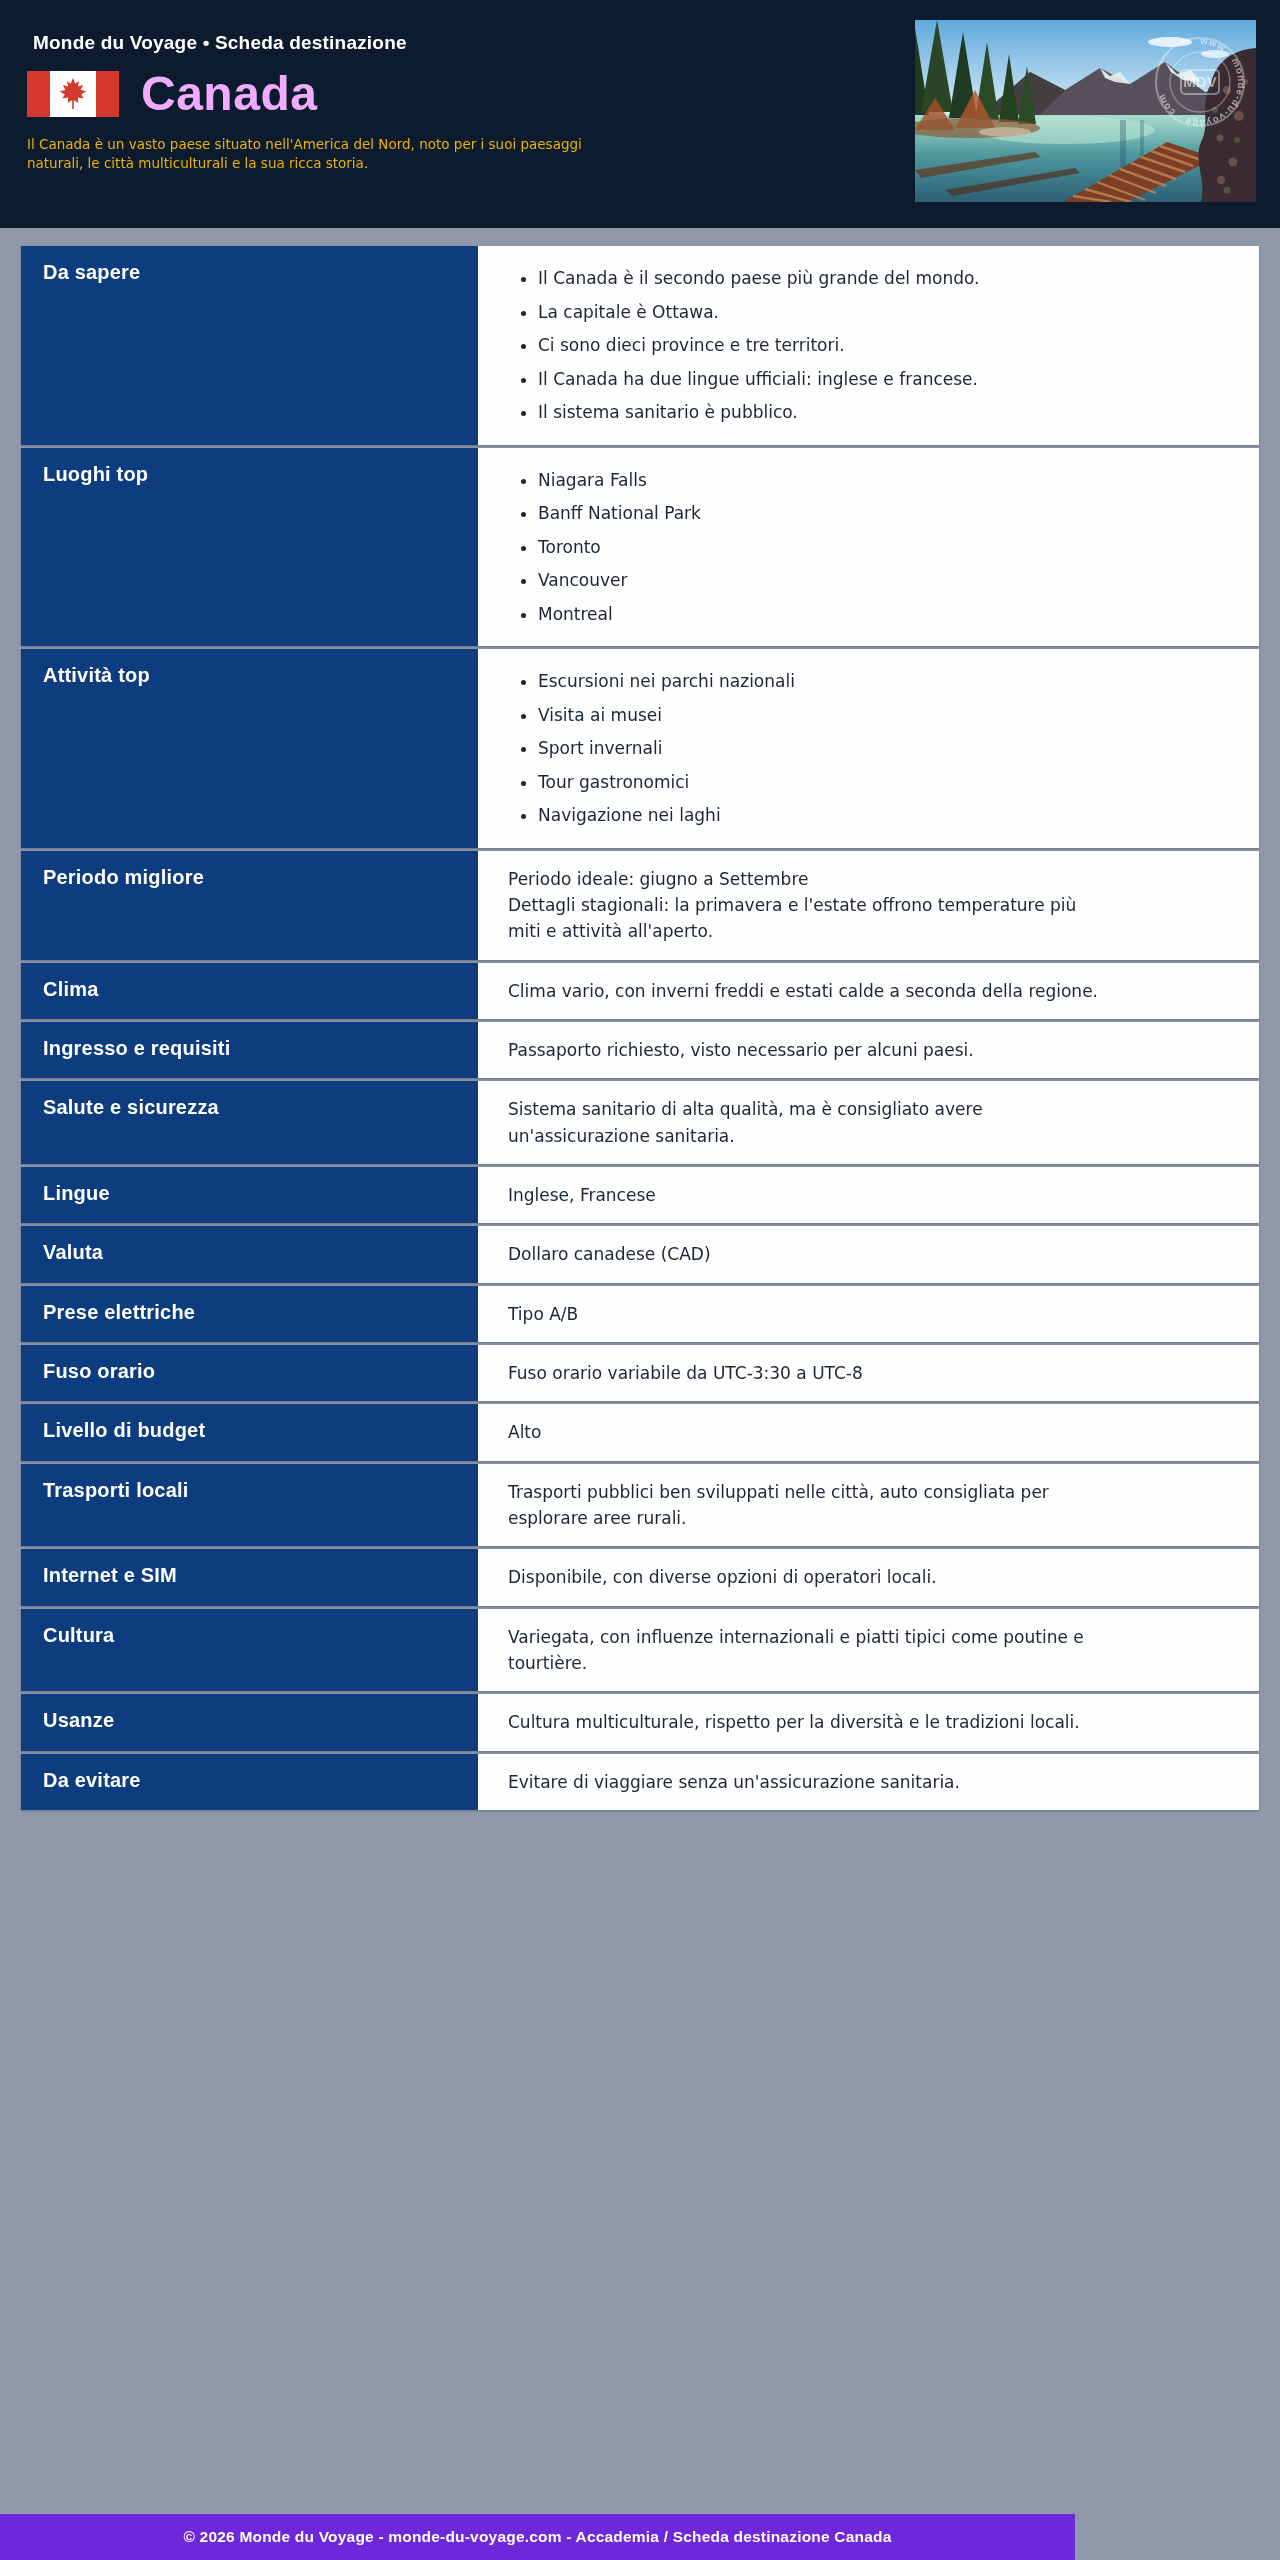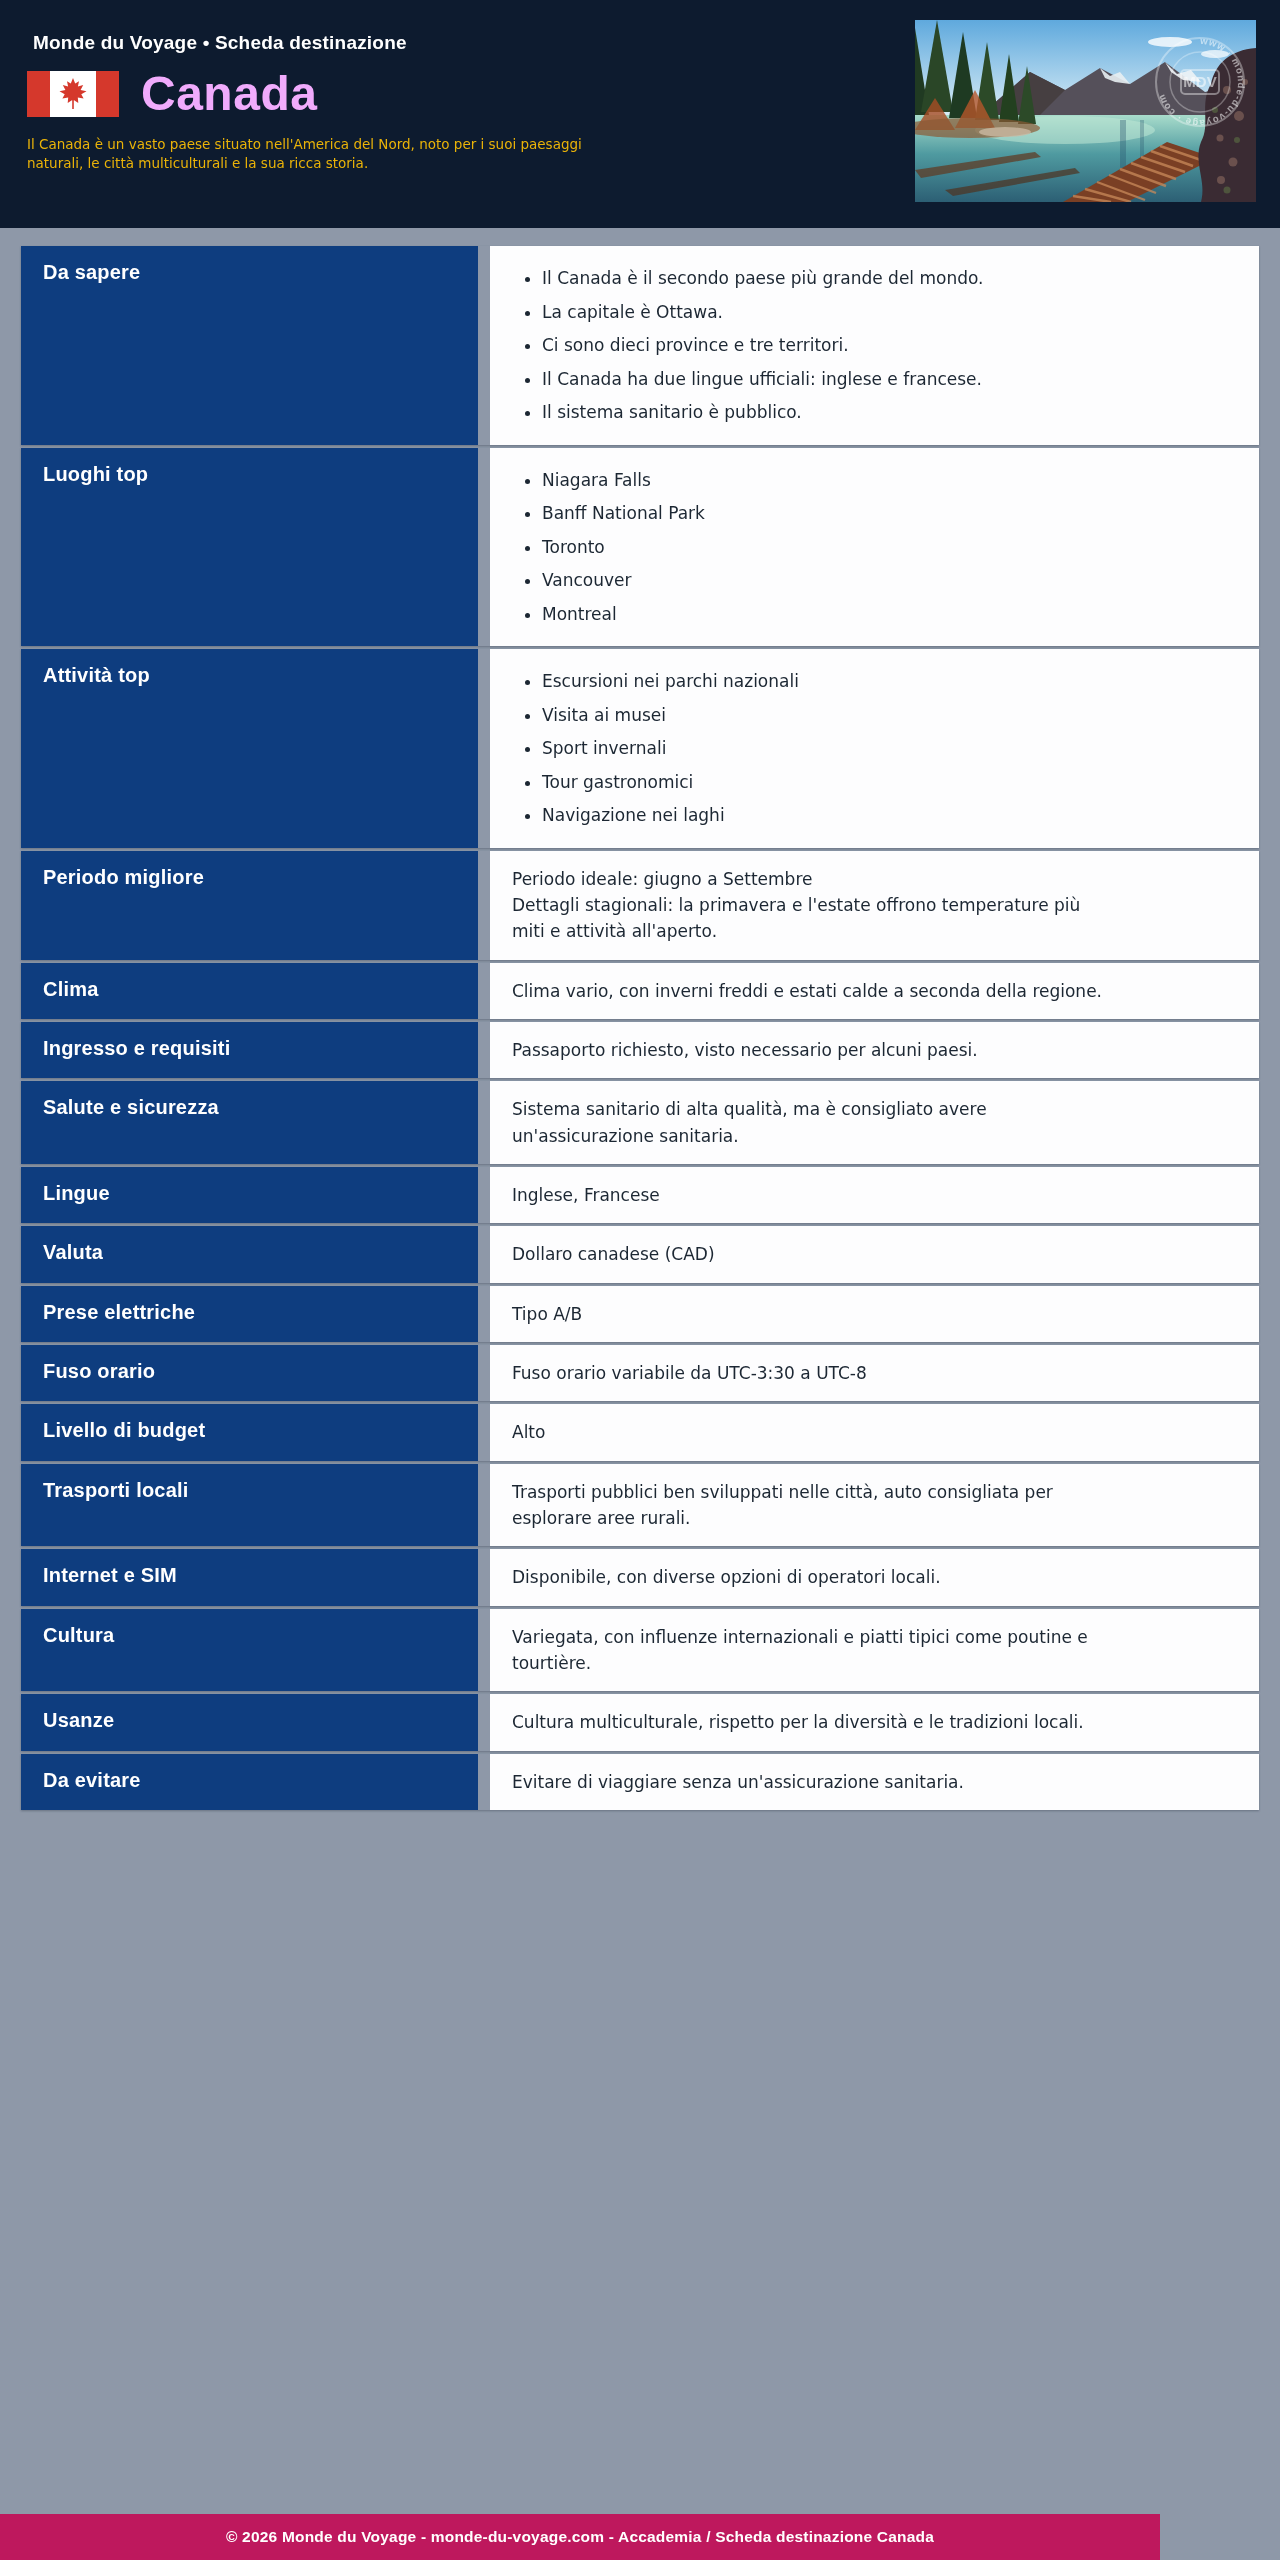--- a/index.html
+++ b/index.html
@@ -40,7 +40,7 @@
   .content-cell{
     flex:1;box-sizing:border-box;background:#fdfdfe;color:#1c2733;
     font-family:"DejaVu Sans","Liberation Sans",sans-serif;
-    font-size:17px;padding:15px 22px;margin-left:12px;
+    font-size:17px;padding:15px 30px;
   }
   .content-text{max-width:605px;line-height:1.55;}
   .content-cell ul{margin:1px 0 0 0;padding:0 0 0 30px;list-style:disc;}

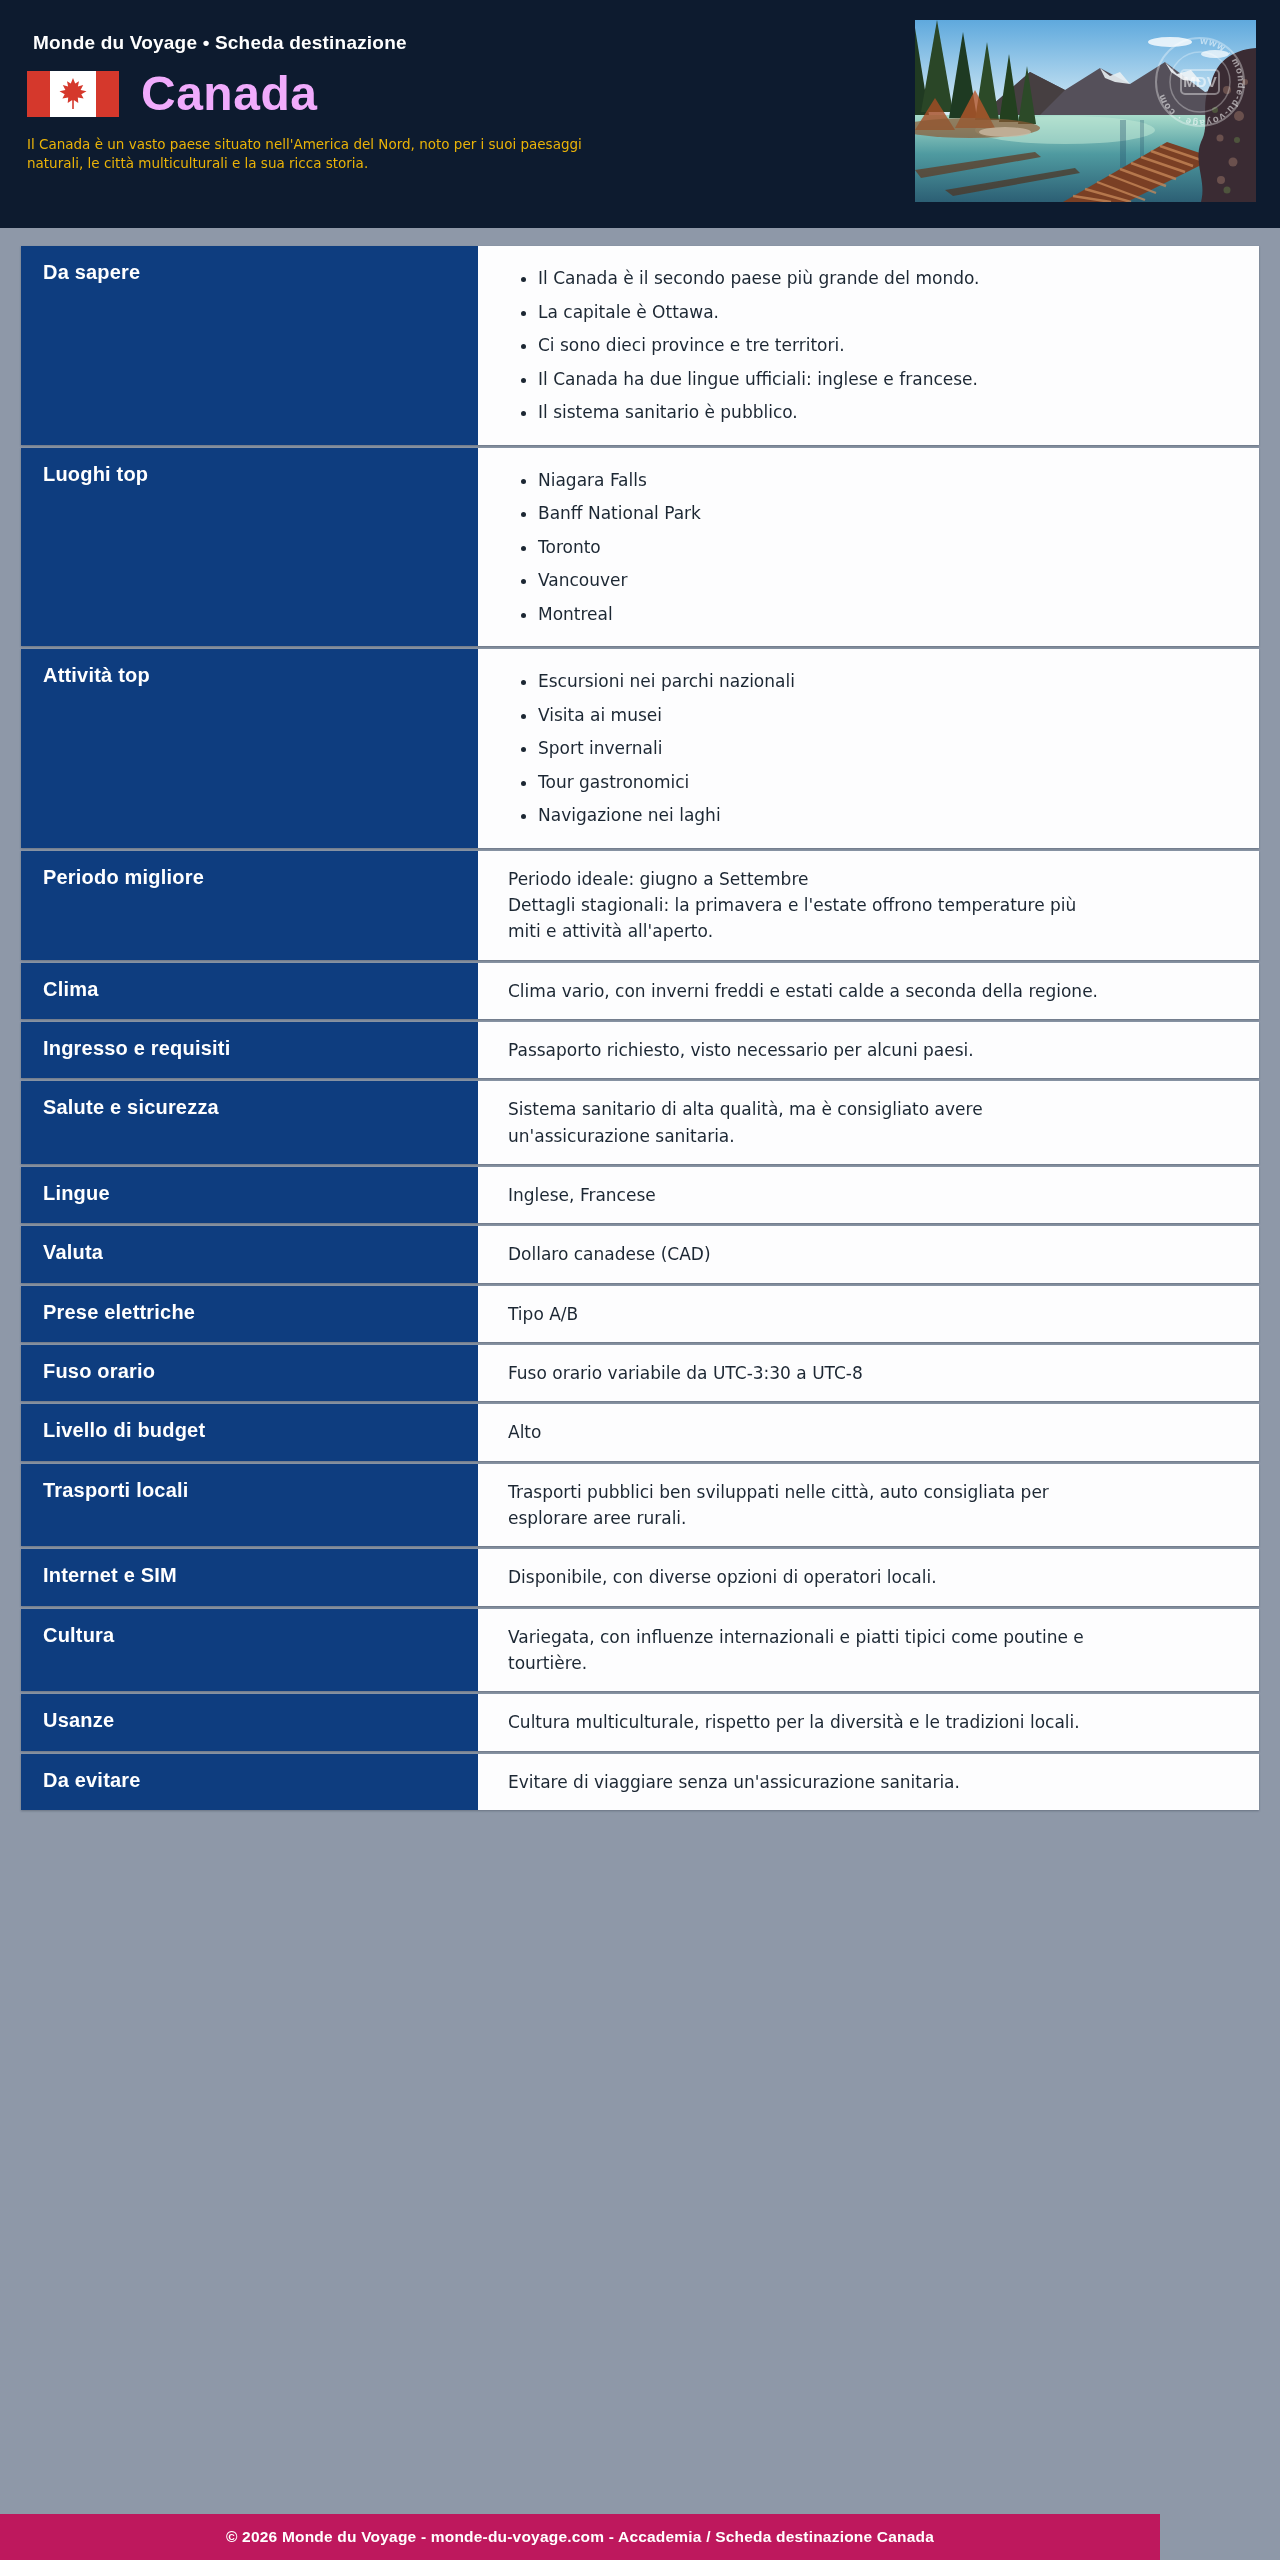--- a/index.html
+++ b/index.html
@@ -47,7 +47,7 @@
   .content-cell li{line-height:1.5;padding:4px 0;}
   
   .ftr{
-    position:absolute;left:0;bottom:0;width:1160px;height:46px;background:#be185d;
+    position:absolute;left:0;bottom:0;width:1075px;height:46px;background:#6d28d9;
     display:flex;align-items:center;justify-content:center;
   }
   .ftr span{color:#ffffff;font-size:15.5px;font-weight:bold;letter-spacing:.2px;}

